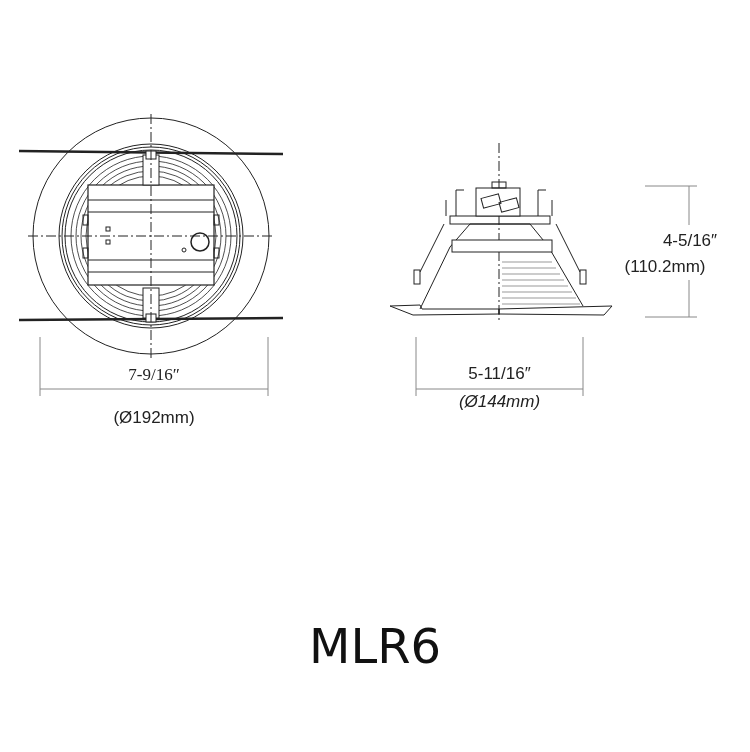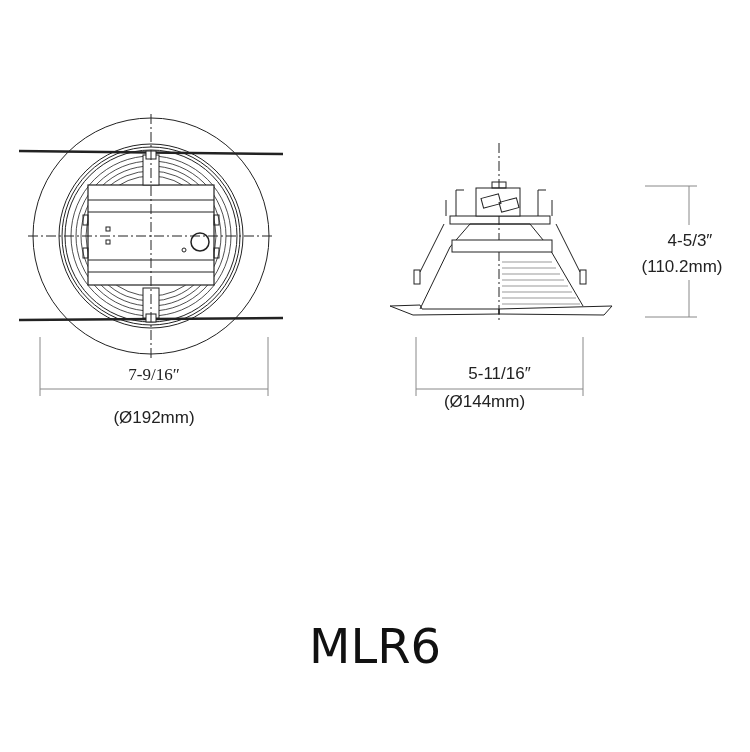--- a/index.html
+++ b/index.html
@@ -101,7 +101,7 @@
 <div class="lbl" style="left:40px;width:228px;top:408px;">(Ø192mm)</div>
 <div class="lbl" style="left:416px;width:167px;top:364px;">5-11/16″</div>
 <div class="lbl" style="left:401px;width:167px;top:392px;">(Ø144mm)</div>
-<div class="lbl" style="left:640px;width:100px;top:231px;">4-5/3″</div>
+<div class="lbl" style="left:640px;width:100px;top:231px;">4-5/16″</div>
 <div class="lbl" style="left:632px;width:100px;top:257px;">(110.2mm)</div>
 <div class="title">MLR6</div>
 

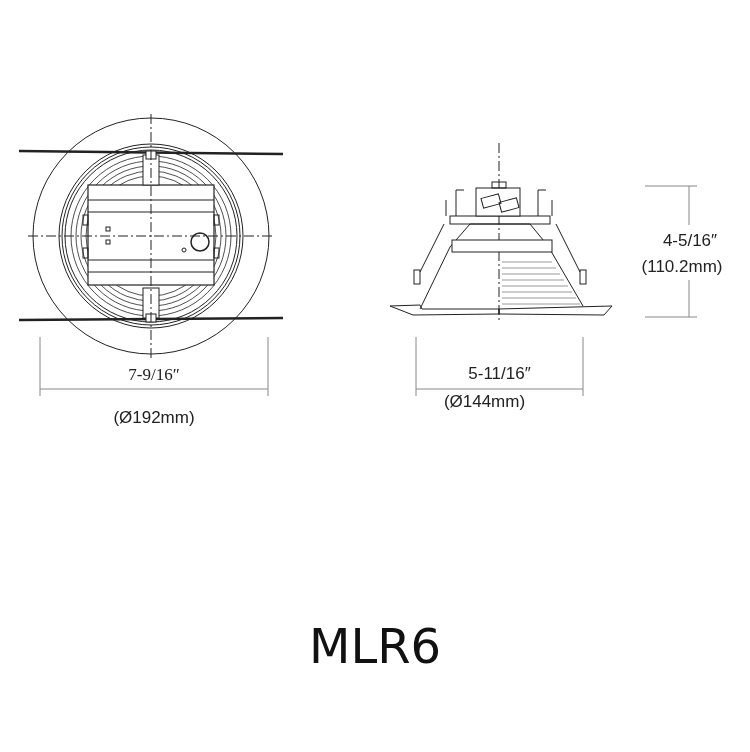--- a/index.html
+++ b/index.html
@@ -102,7 +102,7 @@
 <div class="lbl" style="left:416px;width:167px;top:364px;">5-11/16″</div>
 <div class="lbl" style="left:401px;width:167px;top:392px;">(Ø144mm)</div>
 <div class="lbl" style="left:640px;width:100px;top:231px;">4-5/16″</div>
-<div class="lbl" style="left:632px;width:100px;top:257px;">(110.2mm)</div>
+<div class="lbl" style="left:615px;width:100px;top:257px;">(110.2mm)</div>
 <div class="title">MLR6</div>
 
 </body></html>

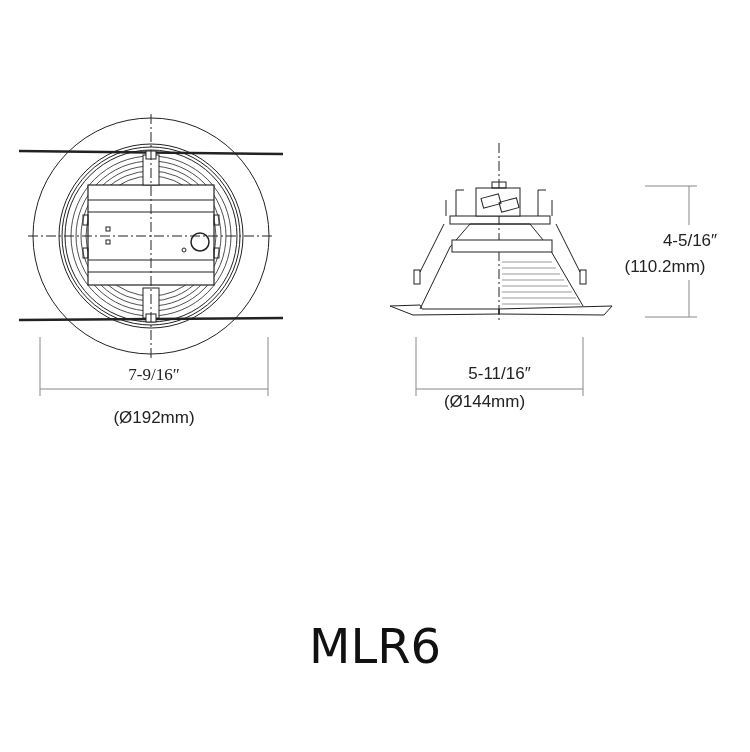--- a/index.html
+++ b/index.html
@@ -100,7 +100,7 @@
 <div class="lbl" style="left:40px;width:228px;top:365px;font-family:Liberation Serif, serif;">7-9/16″</div>
 <div class="lbl" style="left:40px;width:228px;top:408px;">(Ø192mm)</div>
 <div class="lbl" style="left:416px;width:167px;top:364px;">5-11/16″</div>
-<div class="lbl" style="left:401px;width:167px;top:392px;">(Ø144mm)</div>
+<div class="lbl" style="left:416px;width:167px;top:392px;font-style:italic;">(Ø144mm)</div>
 <div class="lbl" style="left:640px;width:100px;top:231px;">4-5/16″</div>
 <div class="lbl" style="left:615px;width:100px;top:257px;">(110.2mm)</div>
 <div class="title">MLR6</div>

